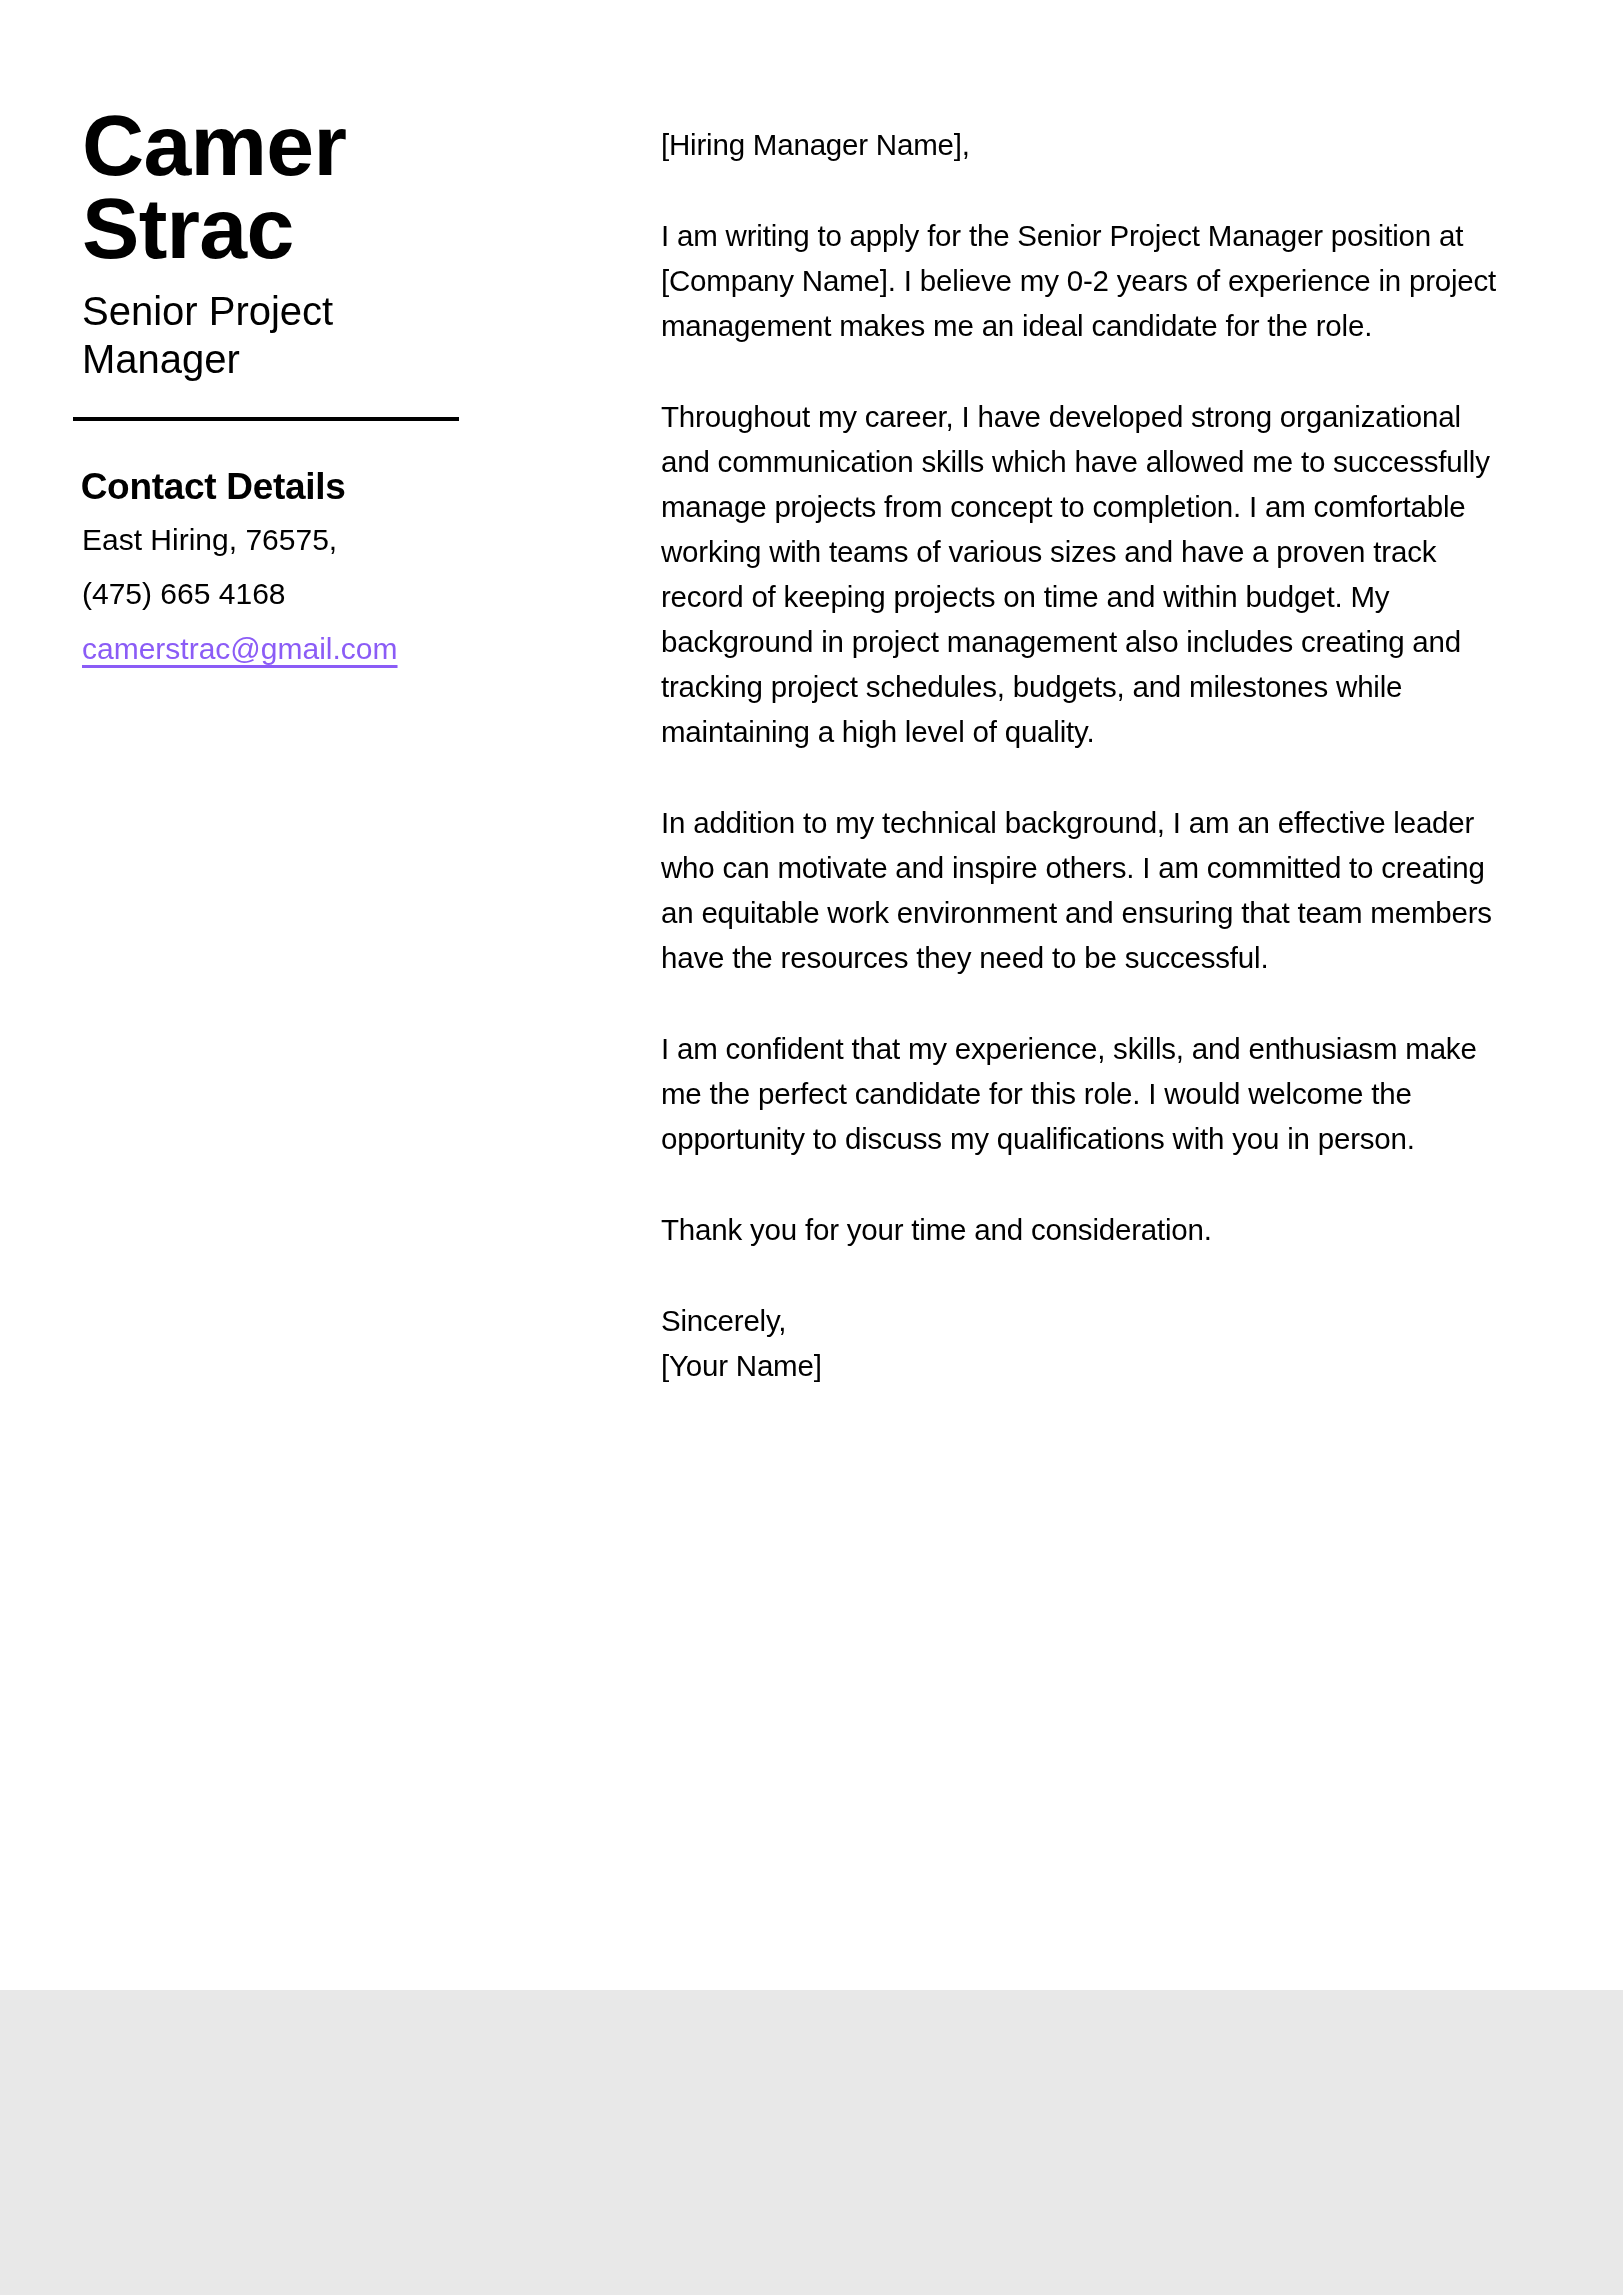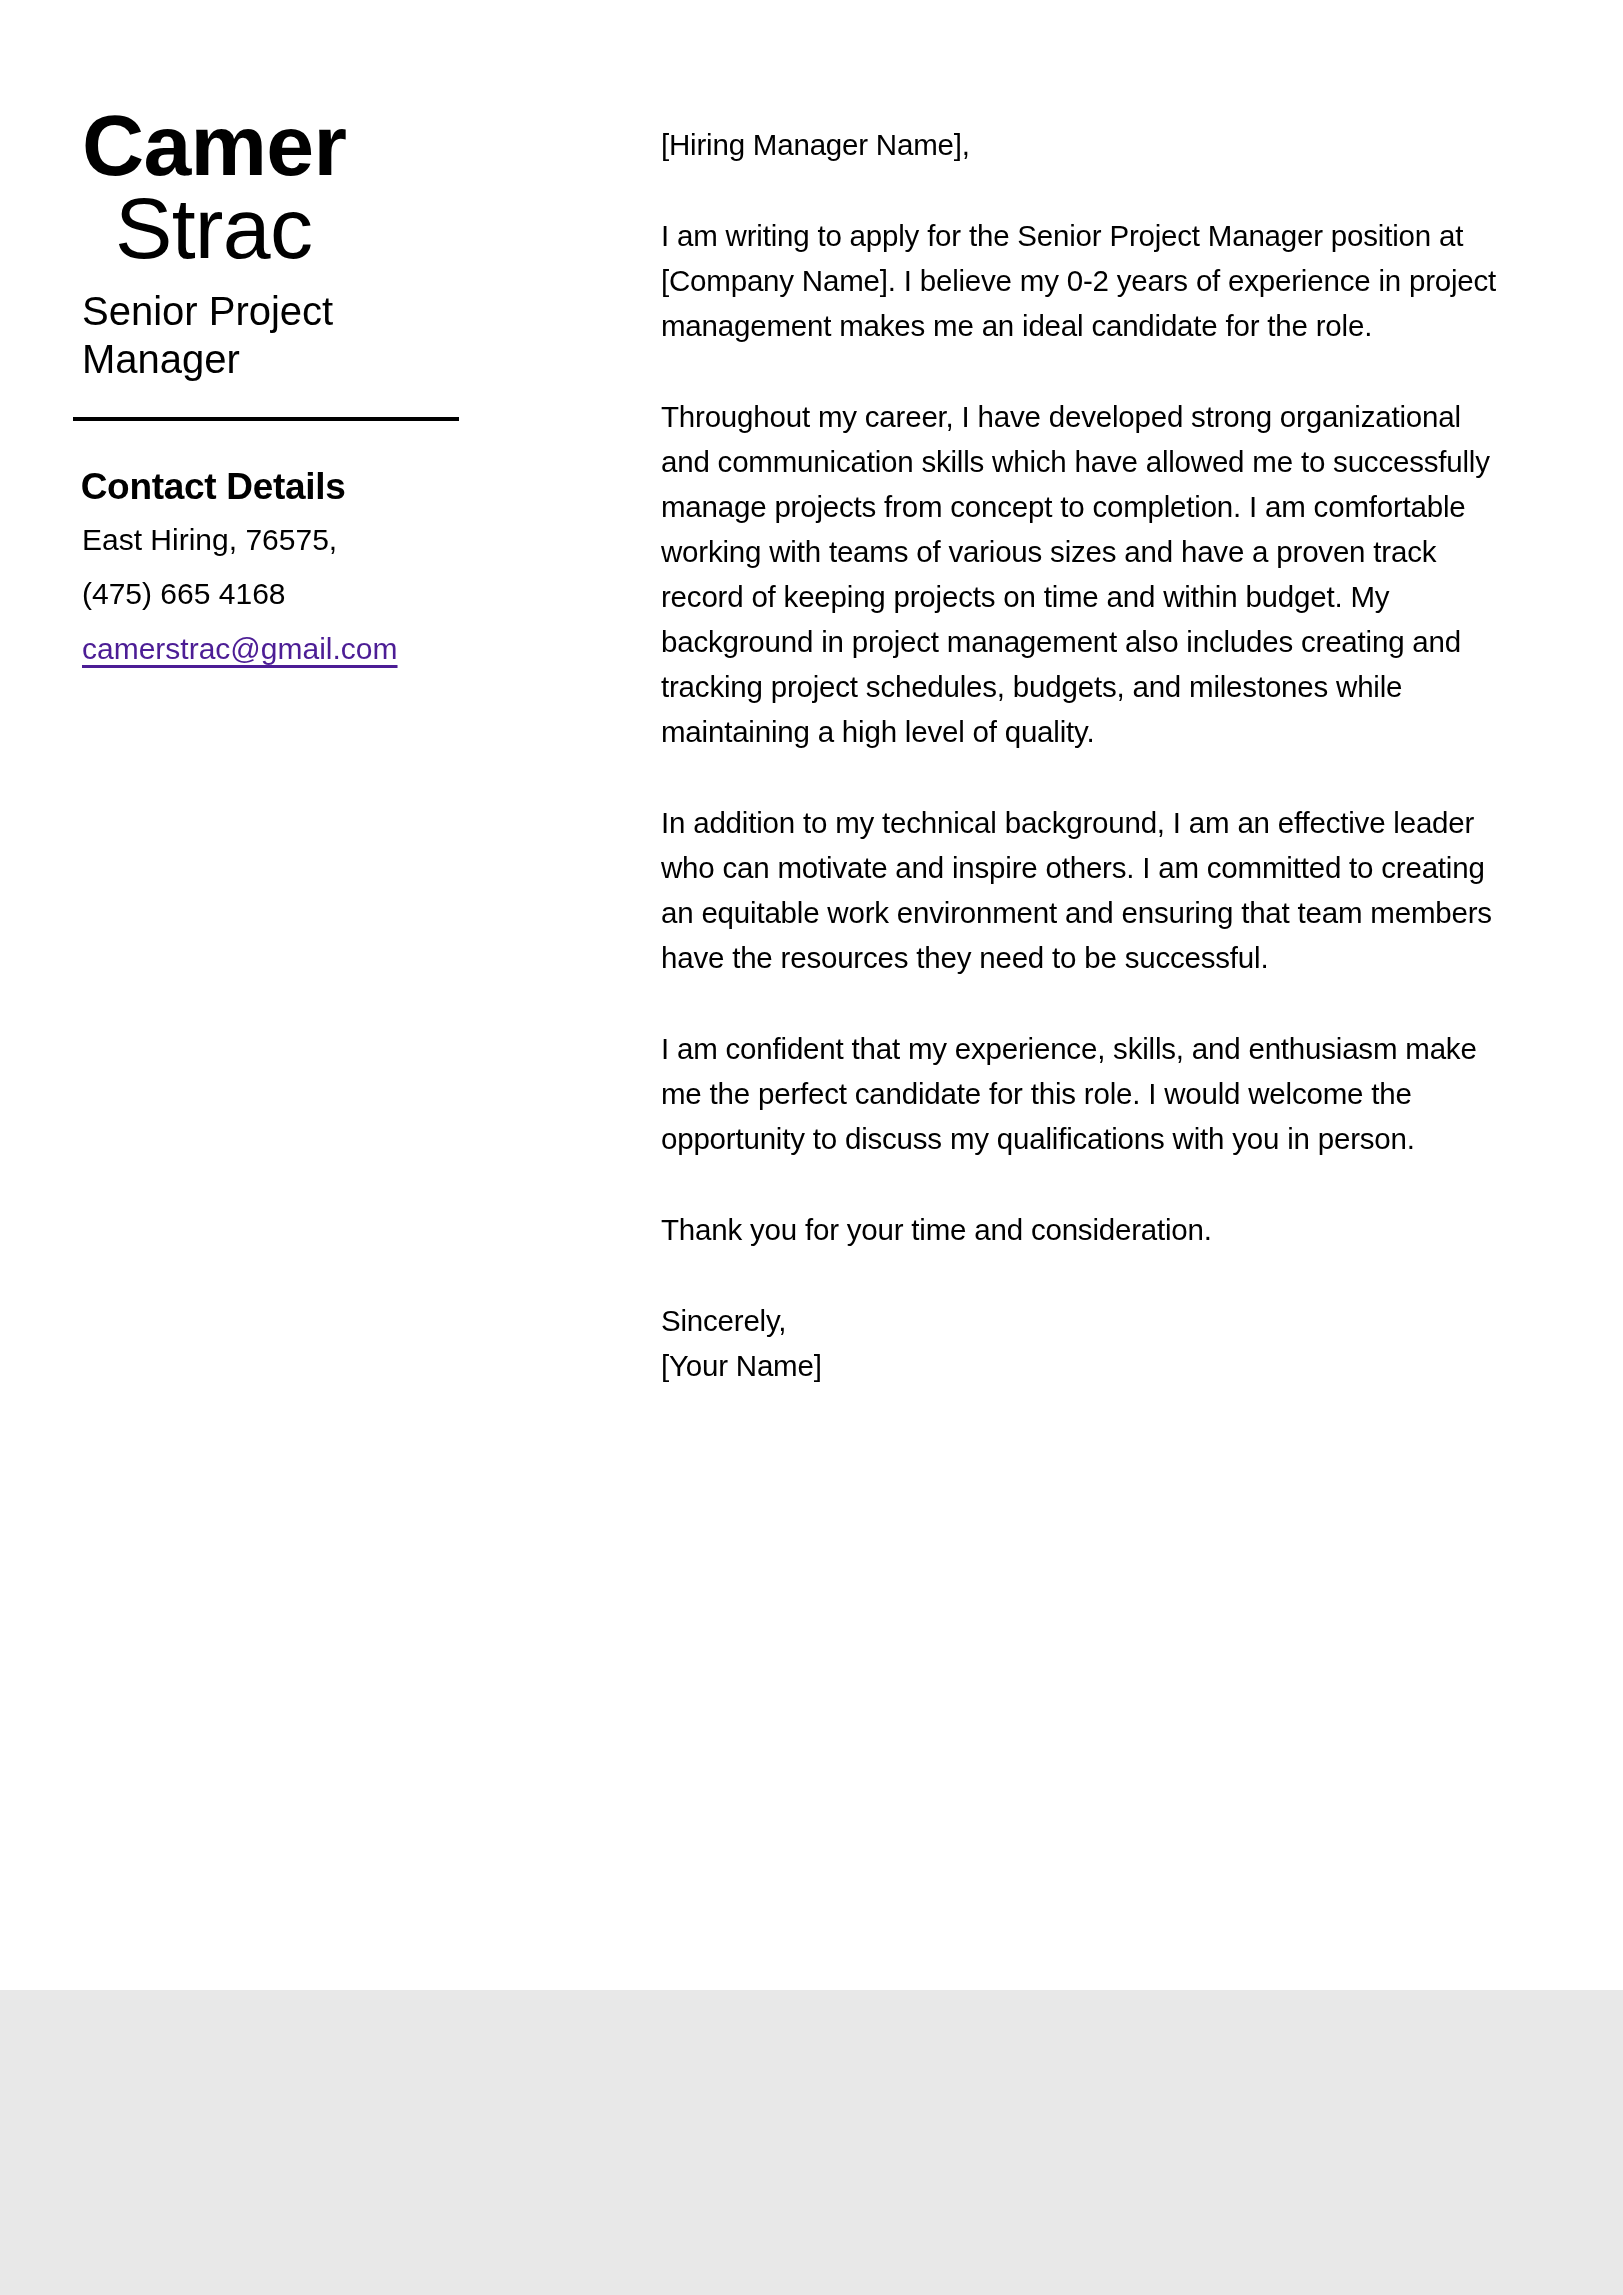--- a/index.html
+++ b/index.html
@@ -33,7 +33,7 @@
     font-weight: 700;
   }
   .name .first, .name .last { display: block; }
-  .name .last { font-weight: 400; margin-left: 33px; }
+  .name .last { font-weight: 700; }
   .job-title {
     position: absolute;
     top: 287px;

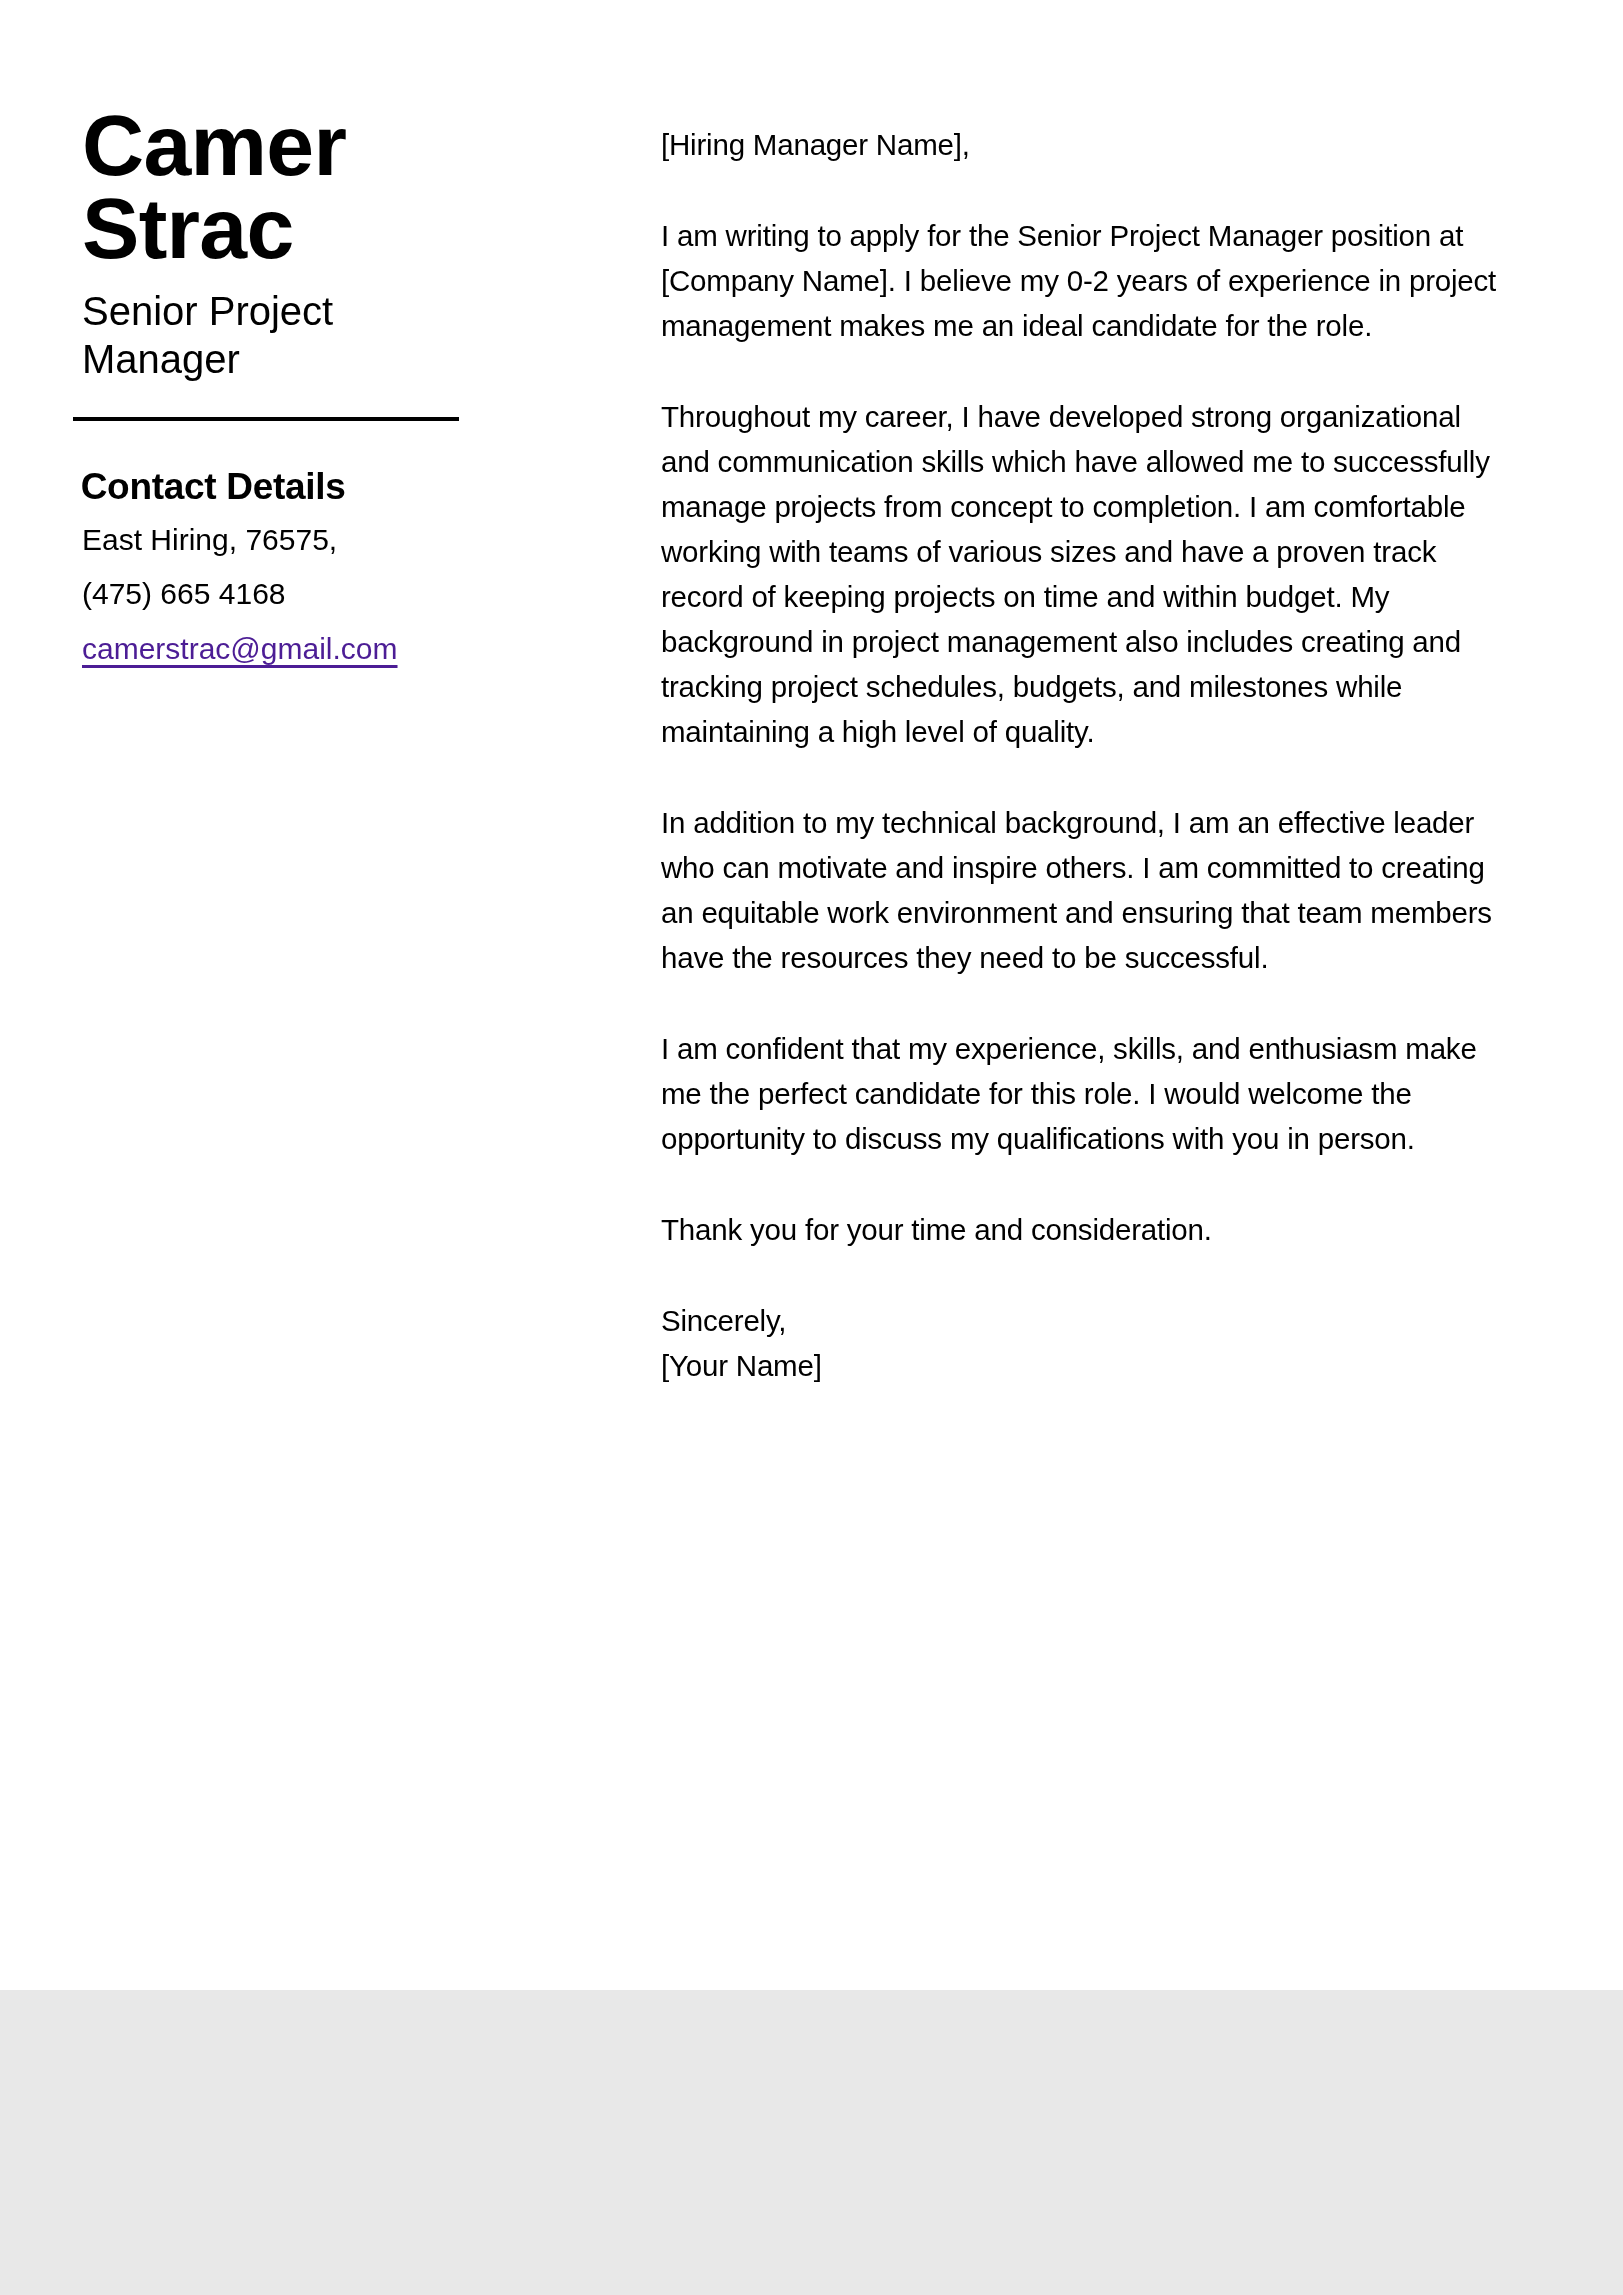--- a/index.html
+++ b/index.html
@@ -71,7 +71,7 @@
   .contact-item { margin-bottom: 14.4px; }
   .contact-item span { display: block; }
   .email-link {
-    color: #4c1d95;
+    color: #8b5cf6;
     text-decoration: underline;
     text-decoration-thickness: 2.6px;
     text-underline-offset: 5.9px;

